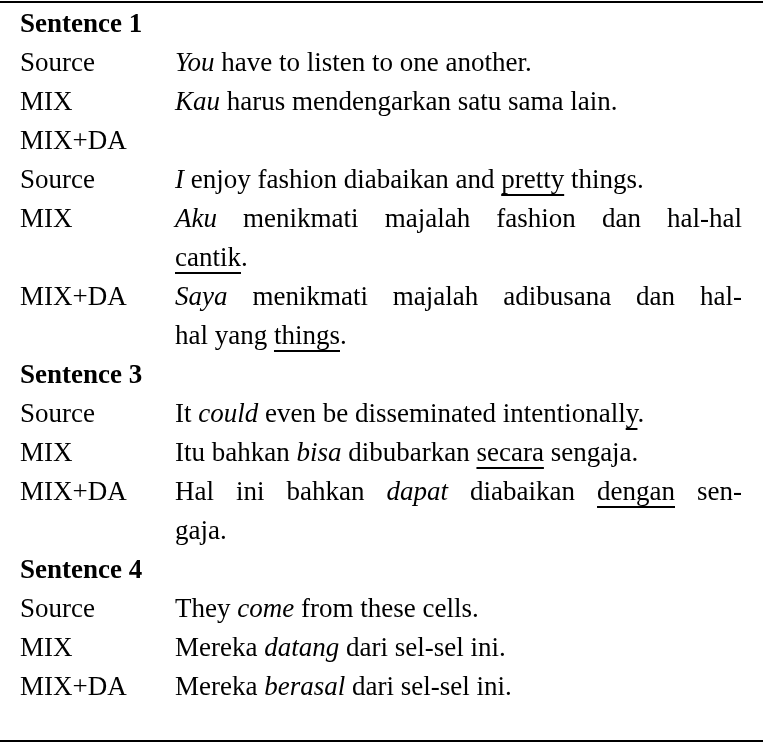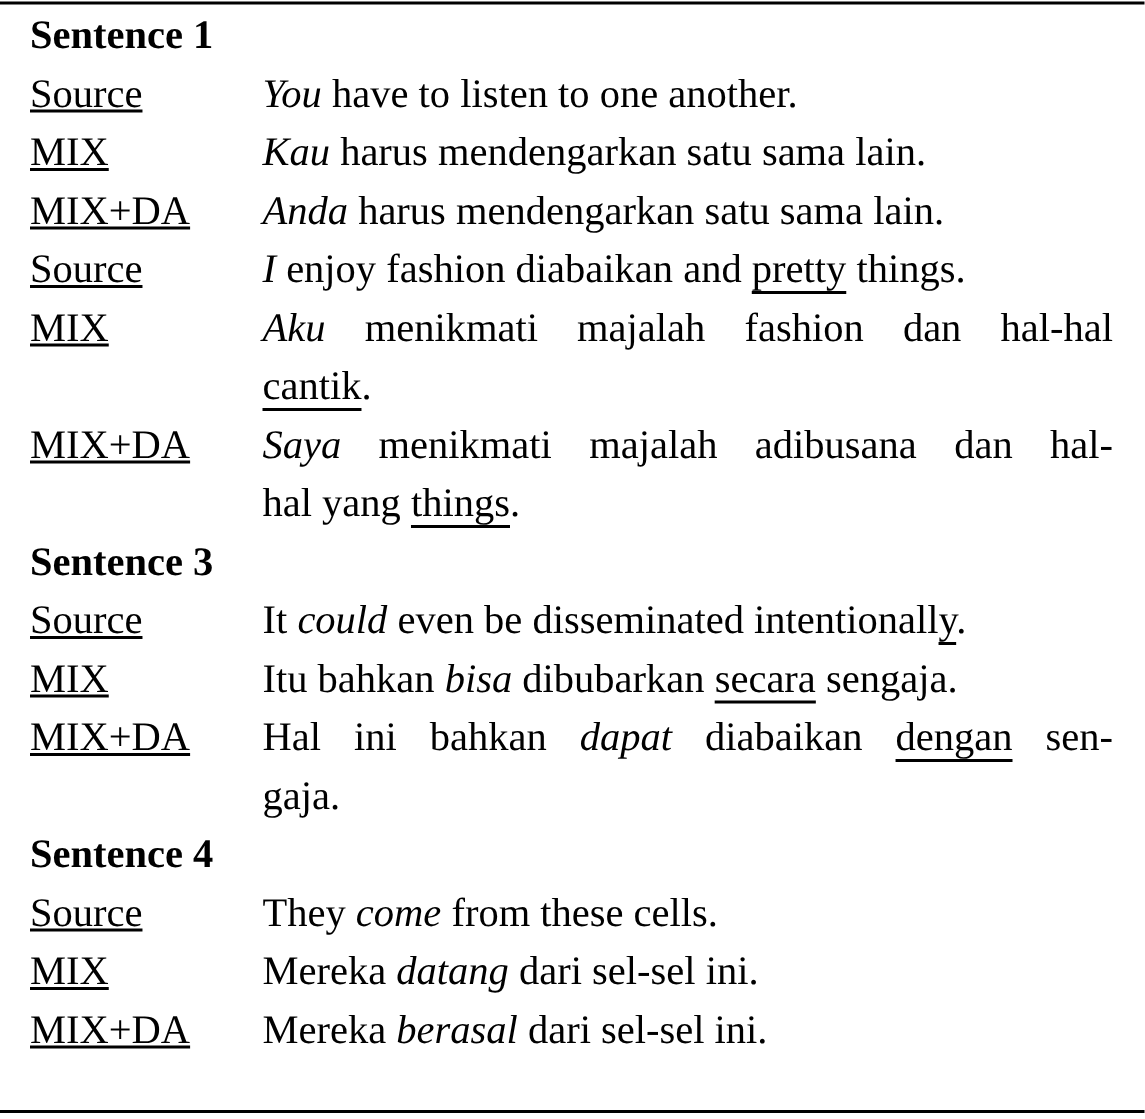--- a/index.html
+++ b/index.html
@@ -10,7 +10,7 @@
     .rule.bottom { top: 740px; }
     .table { position: absolute; left: 20px; top: 4px; width: 722px; }
     .row { display: flex; font-size: 27px; line-height: 39px; }
-    .label { width: 155px; flex: none; white-space: nowrap; text-decoration: underline; }
+    .label { width: 155px; flex: none; white-space: nowrap; }
     .cell { flex: 1; text-align: justify; }
     .section { font-weight: bold; font-size: 27px; line-height: 39px; }
     .cell.single { text-align: left; white-space: nowrap; }

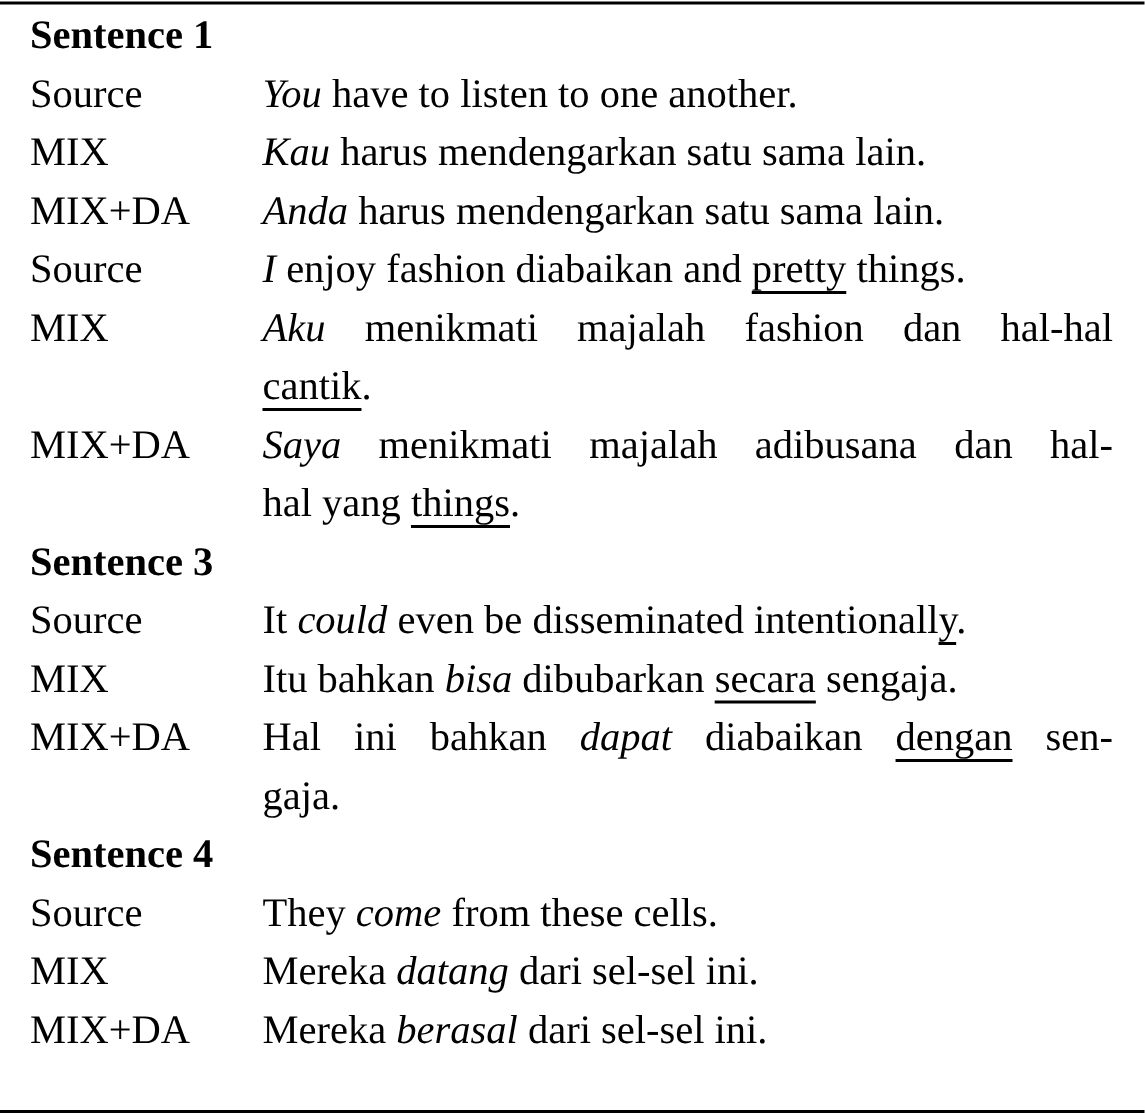--- a/index.html
+++ b/index.html
@@ -36,7 +36,6 @@
     </div>
     <div class="row">
       <div class="label">MIX+DA</div>
-      <div class="cell single"><i>Anda</i><span> harus mendengarkan satu sama lain.</span></div>
     </div>
     <div class="row">
       <div class="label">Source</div>

